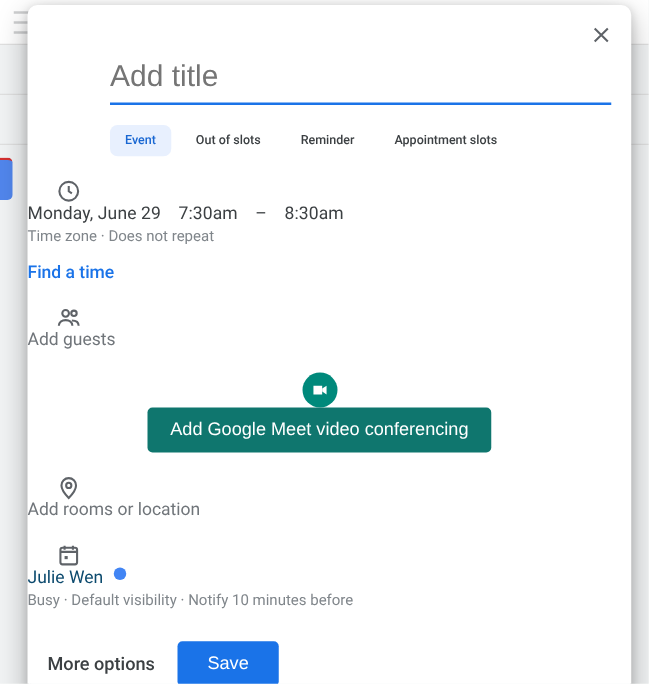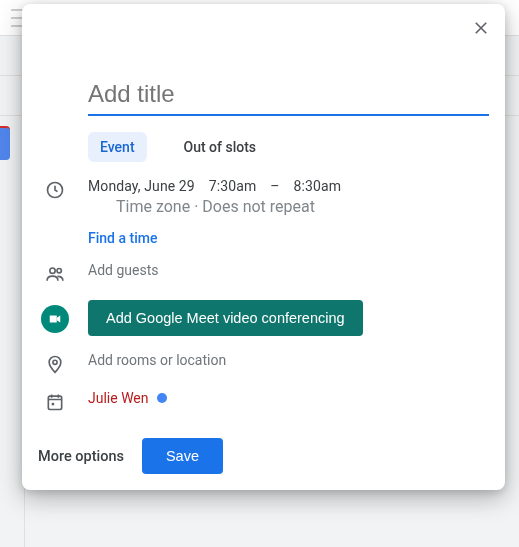--- a/index.html
+++ b/index.html
@@ -58,7 +58,7 @@
     color: #5f6368;
     cursor: pointer;
   }
-  .title-wrap { padding: 0 16px 0 66px; margin-top: 32px; }
+  .title-wrap { padding: 0 16px 0 66px; }
   .title-input {
     width: 100%;
     border: none;

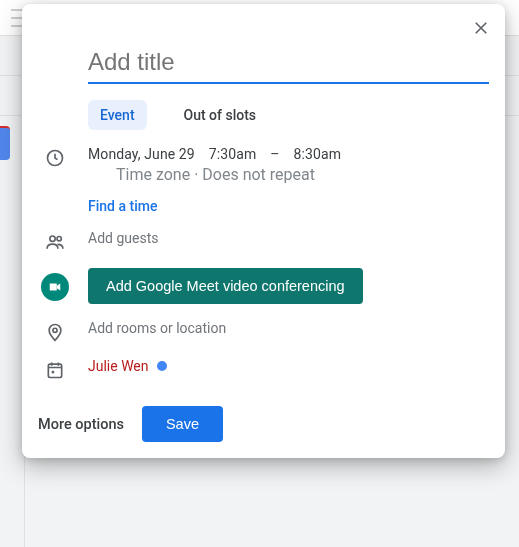--- a/index.html
+++ b/index.html
@@ -73,9 +73,9 @@
   .title-input::placeholder { color: #757575; }
   .tabs {
     display: flex;
-    gap: 25px;
+    gap: 8px;
     padding: 16px 16px 8px 66px;
-    font-size: 14px;
+    font-size: 10px;
     font-weight: 500;
   }
   .tab {

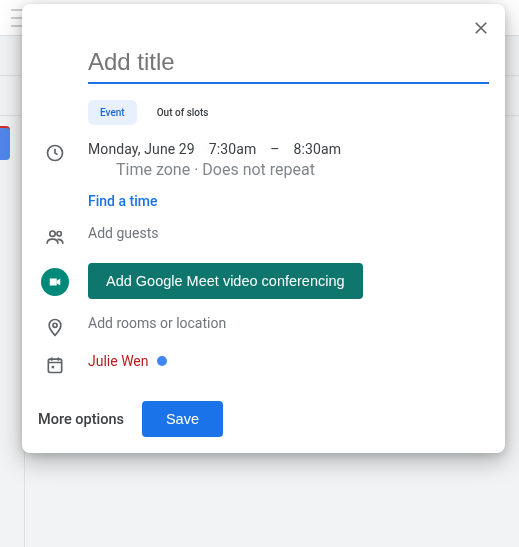--- a/index.html
+++ b/index.html
@@ -208,6 +208,7 @@
   <div class="tabs">
     <div class="tab active">Event</div>
     <div class="tab">Out of slots</div>
+    <div class="tab">Reminder</div>
   </div>
 
   <div class="row">

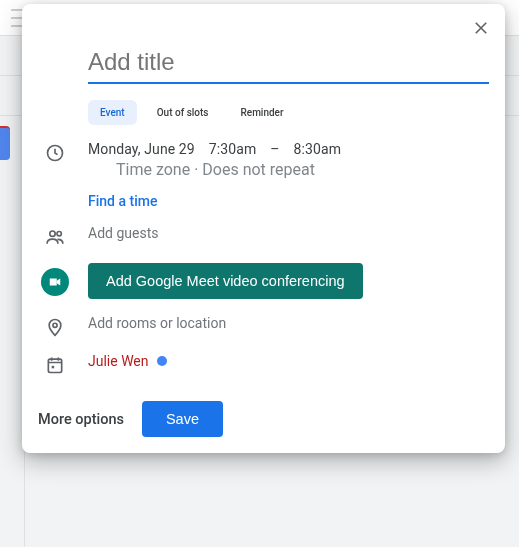--- a/index.html
+++ b/index.html
@@ -209,6 +209,7 @@
     <div class="tab active">Event</div>
     <div class="tab">Out of slots</div>
     <div class="tab">Reminder</div>
+    <div class="tab">Appointment slots</div>
   </div>
 
   <div class="row">

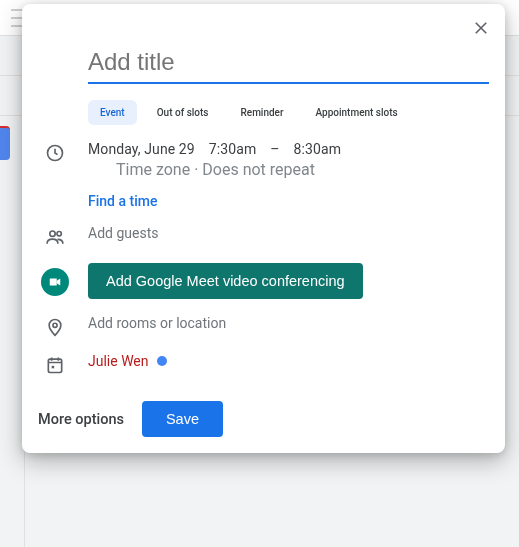--- a/index.html
+++ b/index.html
@@ -93,6 +93,7 @@
     display: flex;
     align-items: flex-start;
     padding: 8px 16px 8px 0;
+    flex-direction: column;
   }
   .row .icon-col {
     width: 66px;

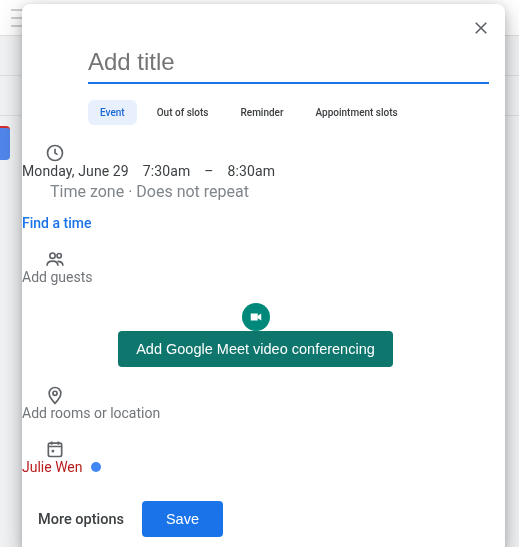--- a/index.html
+++ b/index.html
@@ -116,10 +116,9 @@
     letter-spacing: .1px;
   }
   .sub-line {
-    font-size: 16px;
+    font-size: 12px;
     color: #80868b;
     margin-top: 3px;
-    margin-left: 28px;
   }
   .link-text {
     color: #1a73e8;

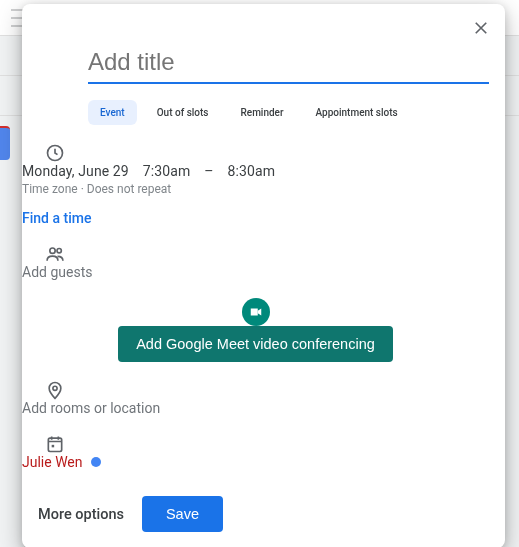--- a/index.html
+++ b/index.html
@@ -148,7 +148,7 @@
     border-radius: 50%;
     display:flex; align-items:center; justify-content:center;
   }
-  .organizer-line { display:flex; align-items:center; gap:8px; font-size:14px; color:#b91c1c;}
+  .organizer-line { display:flex; align-items:flex-start; gap:8px; font-size:14px; color:#0c4a6e;}
   .dot { width:10px; height:10px; border-radius:50%; background:#4285f4; display:inline-block;}
   .footer {
     display: flex;

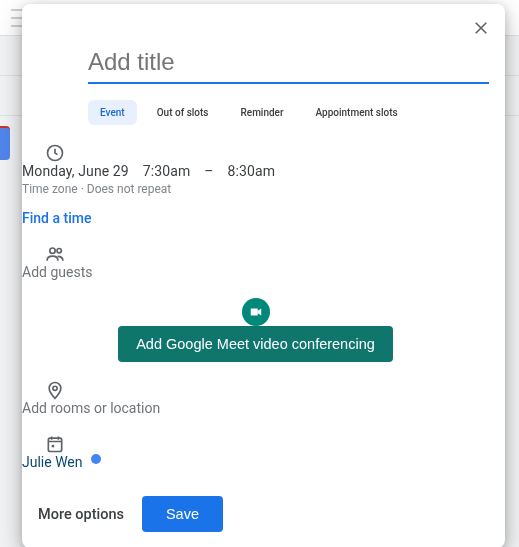--- a/index.html
+++ b/index.html
@@ -289,6 +289,13 @@
         <span>Julie Wen</span>
         <span class="dot"></span>
       </div>
+      <div class="sub-line">
+        <span>Busy</span>
+        <span> · </span>
+        <span>Default visibility</span>
+        <span> · </span>
+        <span>Notify 10 minutes before</span>
+      </div>
     </div>
   </div>
 

